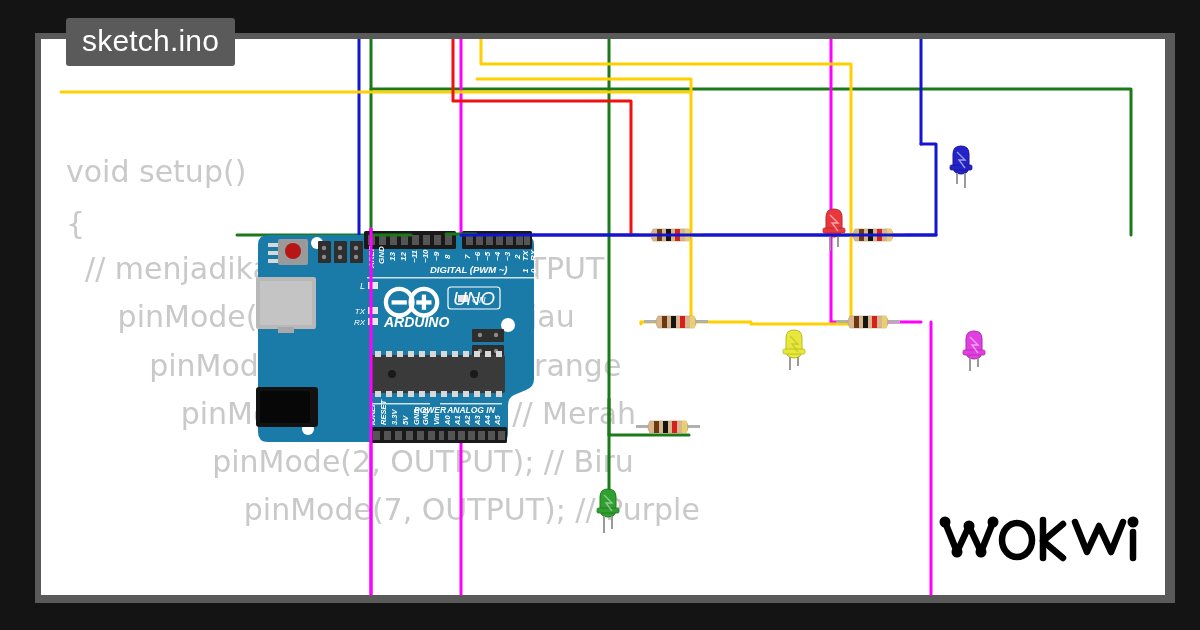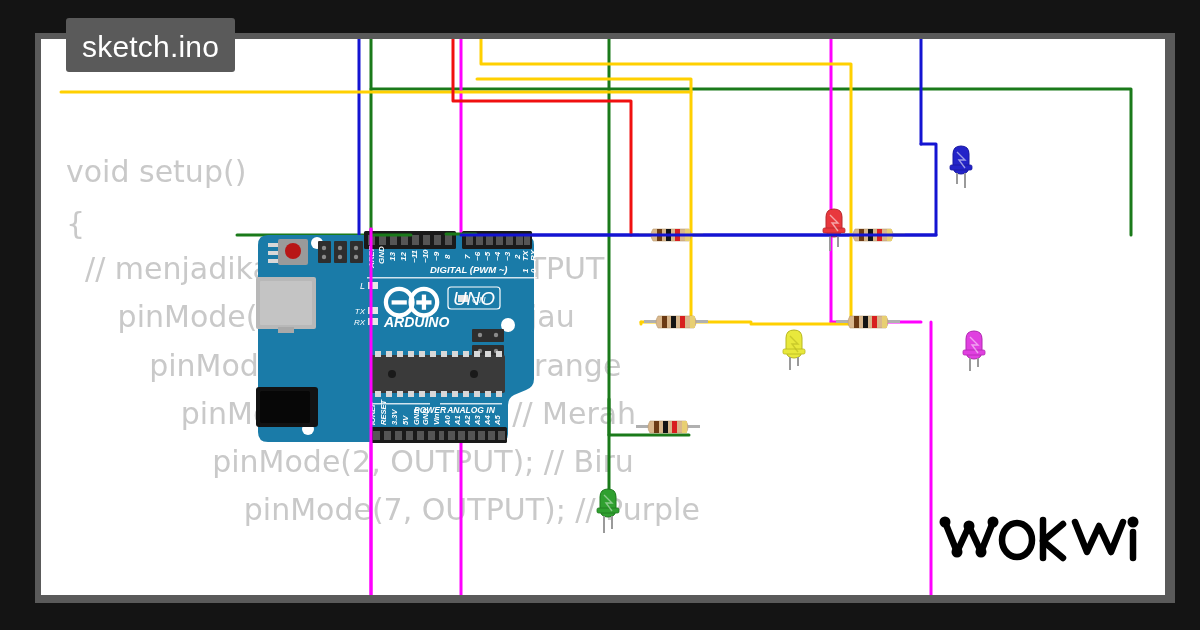--- a/index.html
+++ b/index.html
@@ -20,7 +20,7 @@
   #file-tab{
     position:absolute;left:66px;top:18px;
     background:#5a5a5a;color:#ffffff;
-    padding:12px 16px 8px 16px;
+    padding:6px 16px 8px 16px;
     font-size:30px;line-height:34px;
     letter-spacing:0.2px;
     border-radius:3px;

